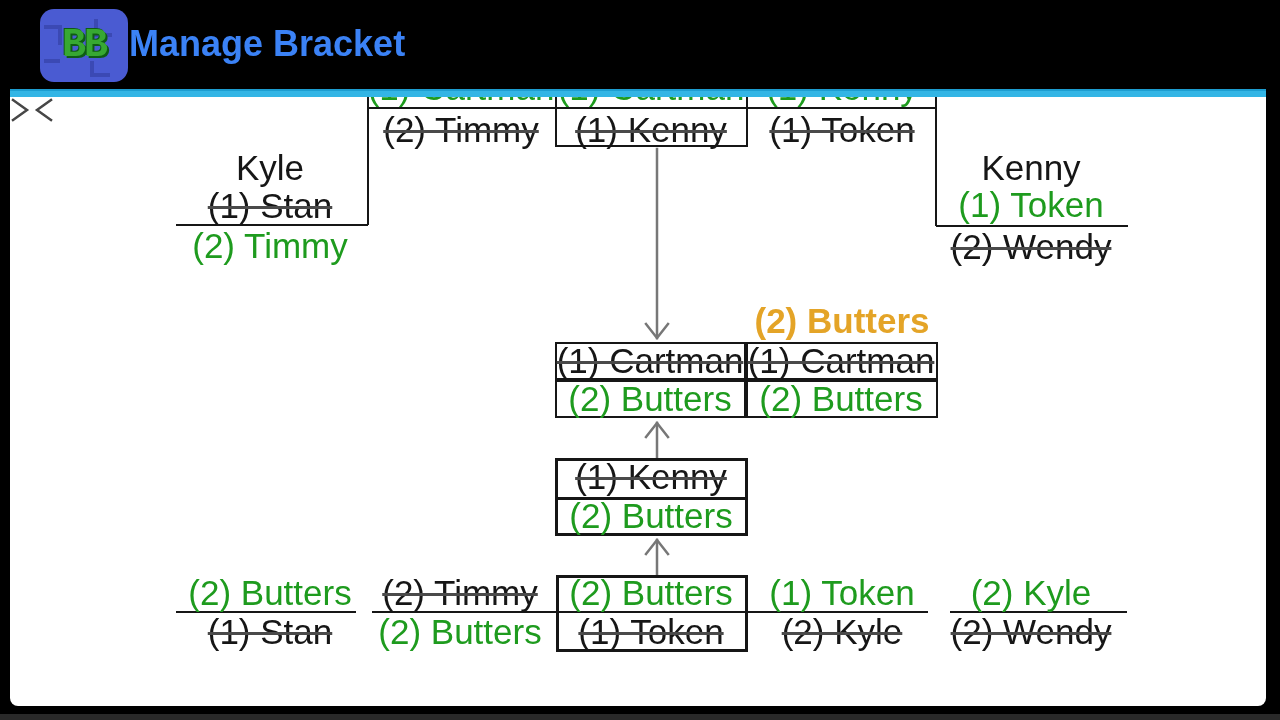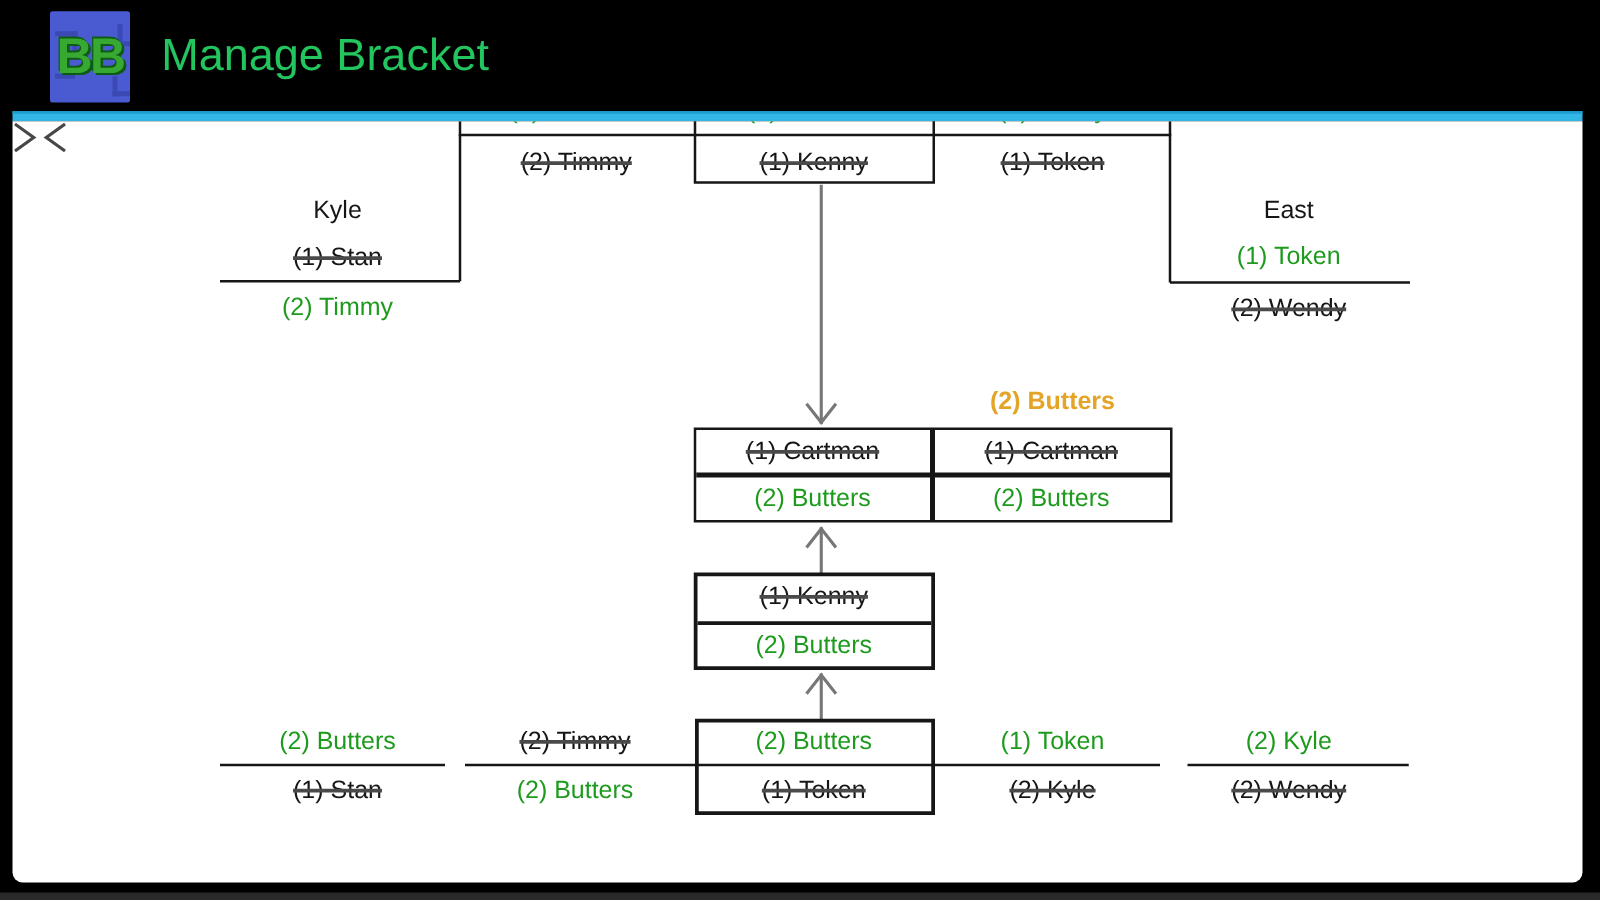--- a/index.html
+++ b/index.html
@@ -8,8 +8,8 @@
 
   
   .appbar{position:absolute;left:0;top:0;width:1280px;height:89px;background:var(--bar_bg);}
-  .app-icon{position:absolute;left:40px;top:9px;width:64px;height:73px;border-radius:2px;
-            background:var(--icon_bg);overflow:hidden;}
+  .app-icon{position:absolute;left:40px;top:9px;width:88px;height:73px;border-radius:14px;
+            background:var(--icon_bg);overflow:hidden;font-family:Liberation Mono, monospace;}
   .icon-line{position:absolute;background:var(--icon_pattern);}
   .app-icon .bb{position:absolute;left:0;top:0;width:100%;height:100%;
       display:flex;align-items:center;justify-content:center;

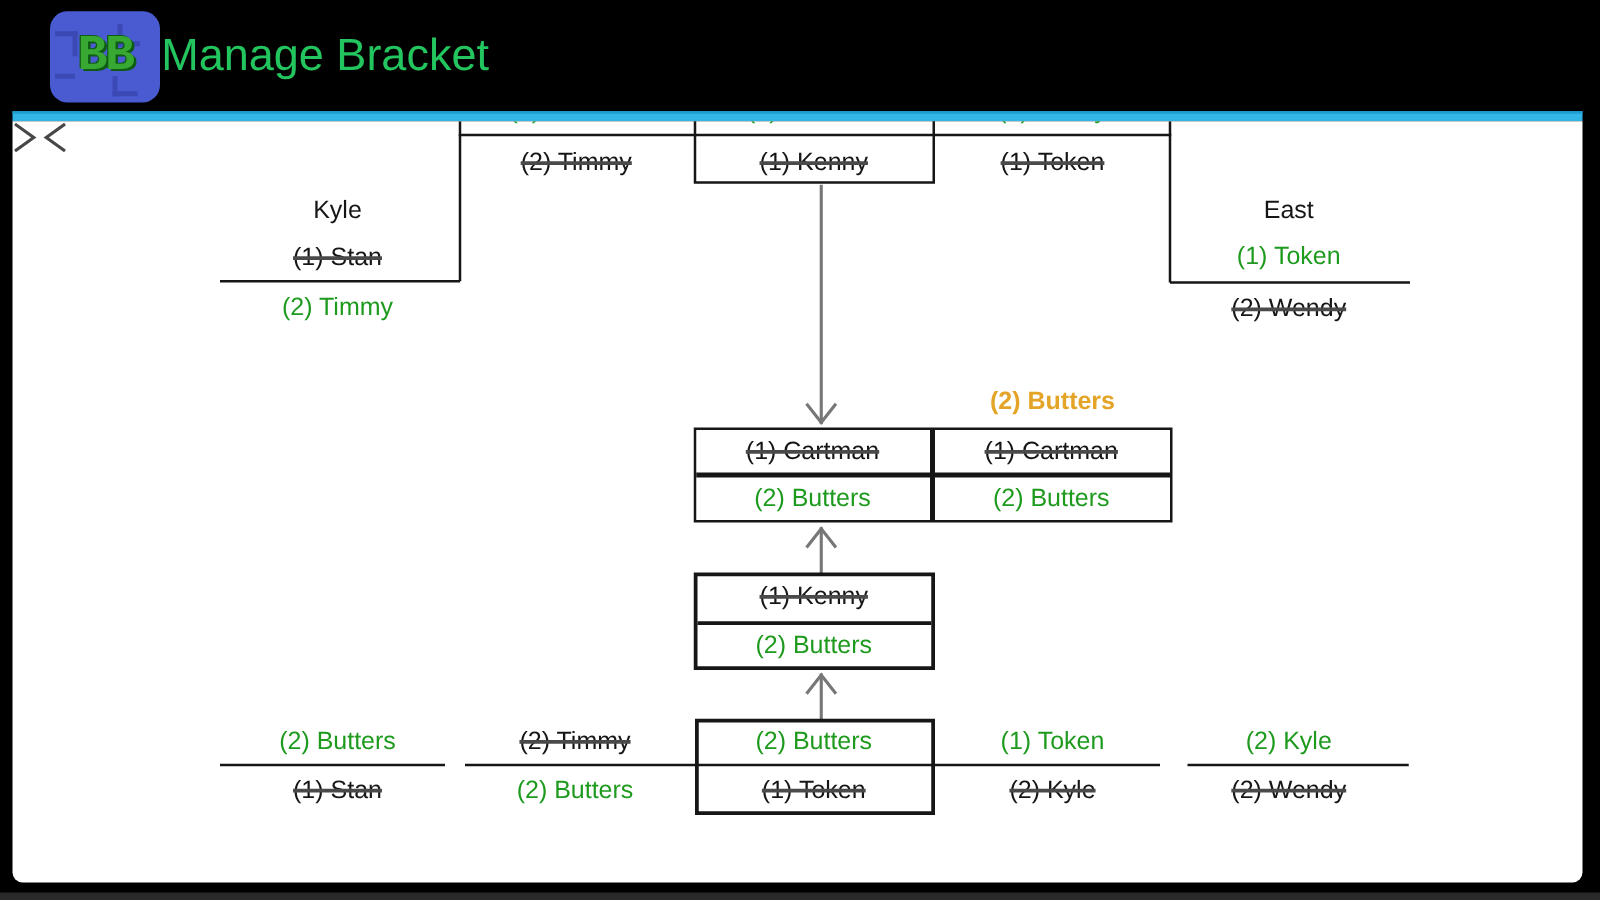--- a/index.html
+++ b/index.html
@@ -16,7 +16,7 @@
       font-size:40px;font-weight:bold;letter-spacing:-2px;color:var(--icon_letters);
       text-shadow:2px 2px 0 #0e5c14, -1px -1px 0 #0e5c14;}
   .app-title{position:absolute;left:129px;top:44px;transform:translateY(-50%);
-             color:#22c55e;font-size:36px;font-weight:400;white-space:nowrap;}
+             color:#3b82f6;font-size:36px;font-weight:700;white-space:nowrap;}
   .accent{position:absolute;left:10px;top:89px;width:1256px;height:8px;
           background:var(--accent);border-top:2px solid #1d9dd0;box-sizing:border-box;}
 

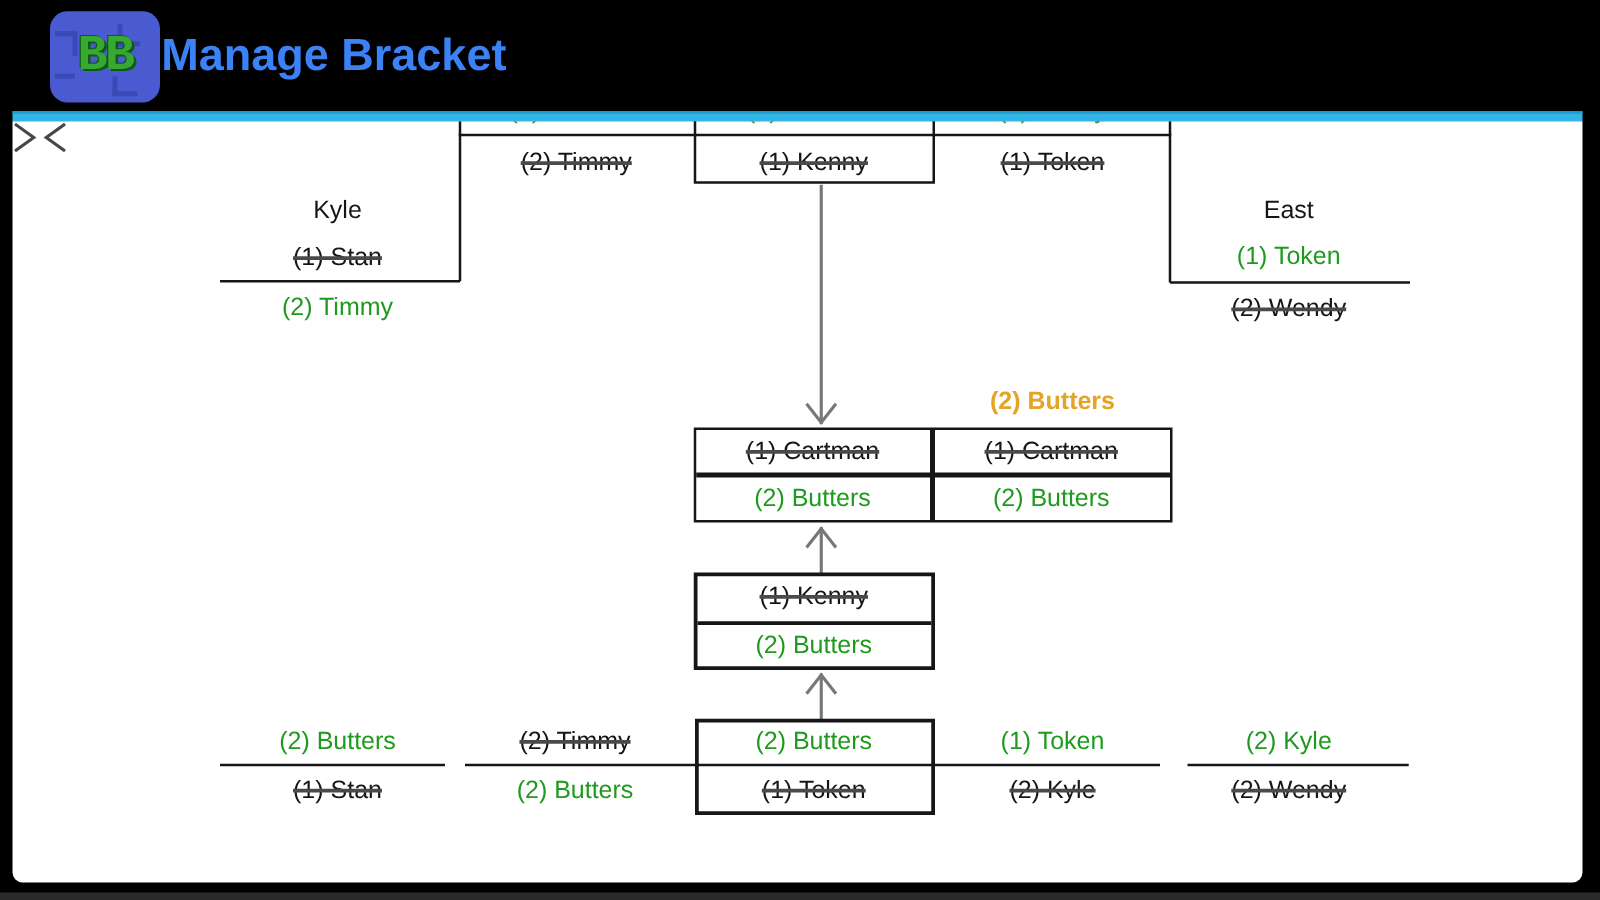--- a/index.html
+++ b/index.html
@@ -27,7 +27,7 @@
 
   
   .lbl{position:absolute;transform:translateX(-50%);white-space:nowrap;
-       font-size:20px;line-height:30px;color:var(--text);}
+       font-size:35px;line-height:30px;color:var(--text);}
   .winner{color:var(--winner);}
   .loser{color:var(--text);text-decoration:line-through;
          text-decoration-thickness:3px;text-decoration-color:var(--strike);}

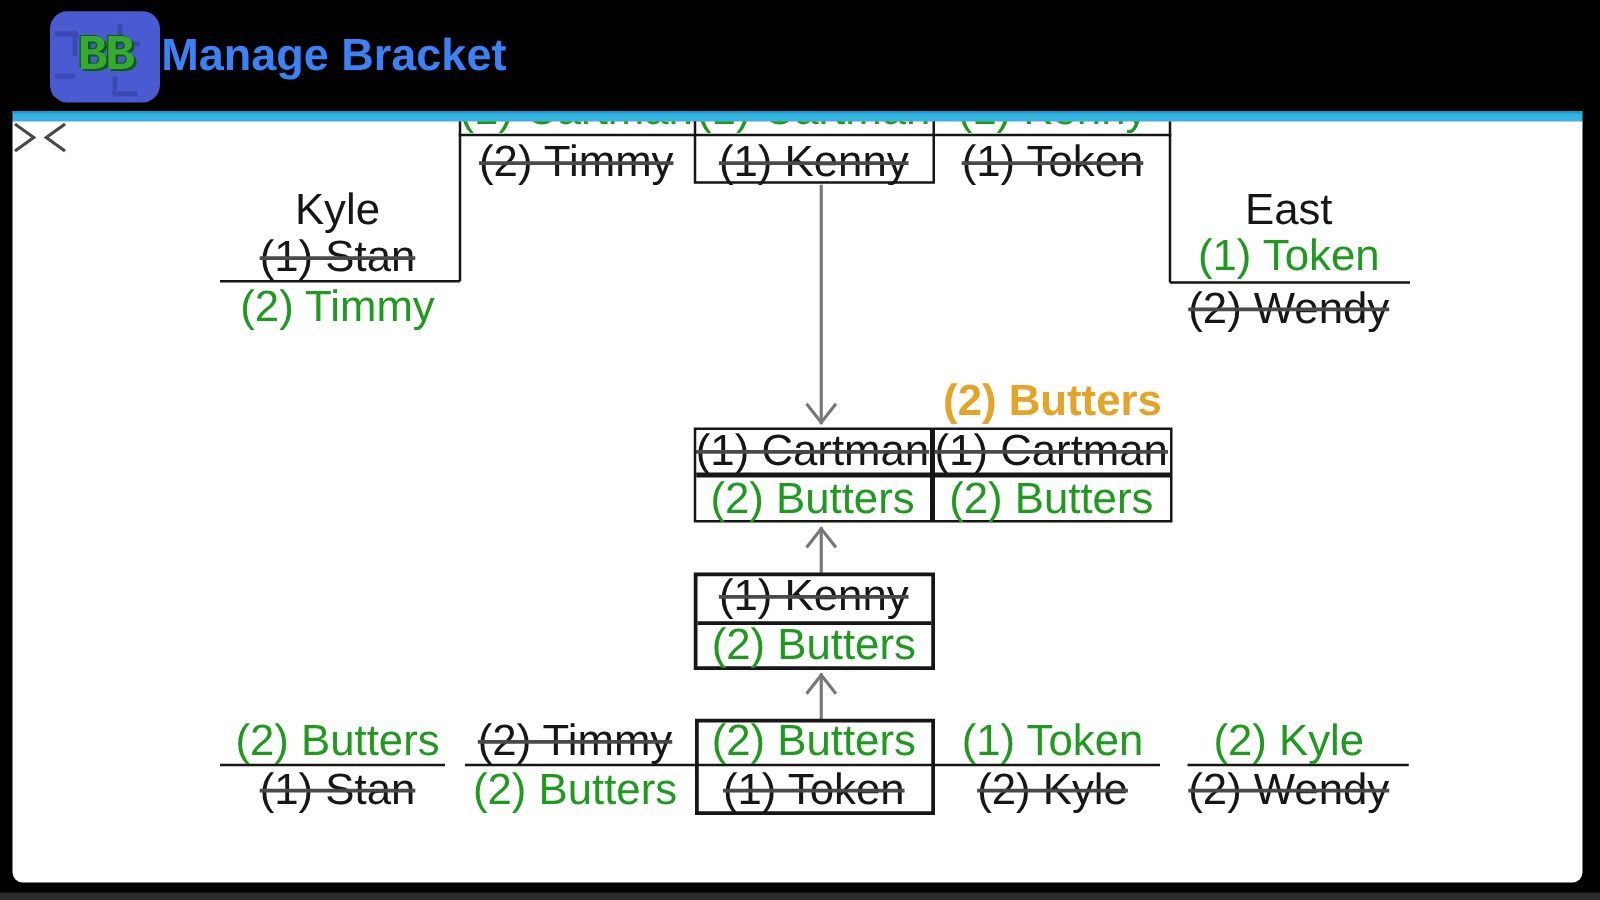--- a/index.html
+++ b/index.html
@@ -87,7 +87,7 @@
     <div class="lbl winner" style="left:260px;top:134px;">(2) Timmy</div>
 
     
-    <div class="lbl" style="left:1021px;top:56px;">East</div>
+    <div class="lbl" style="left:1021px;top:56px;">Kenny</div>
     <div class="lbl winner" style="left:1021px;top:93px;">(1) Token</div>
     <div class="hline" style="left:926px;top:128px;width:192px;height:2px;"></div>
     <div class="lbl loser" style="left:1021px;top:135px;">(2) Wendy</div>

